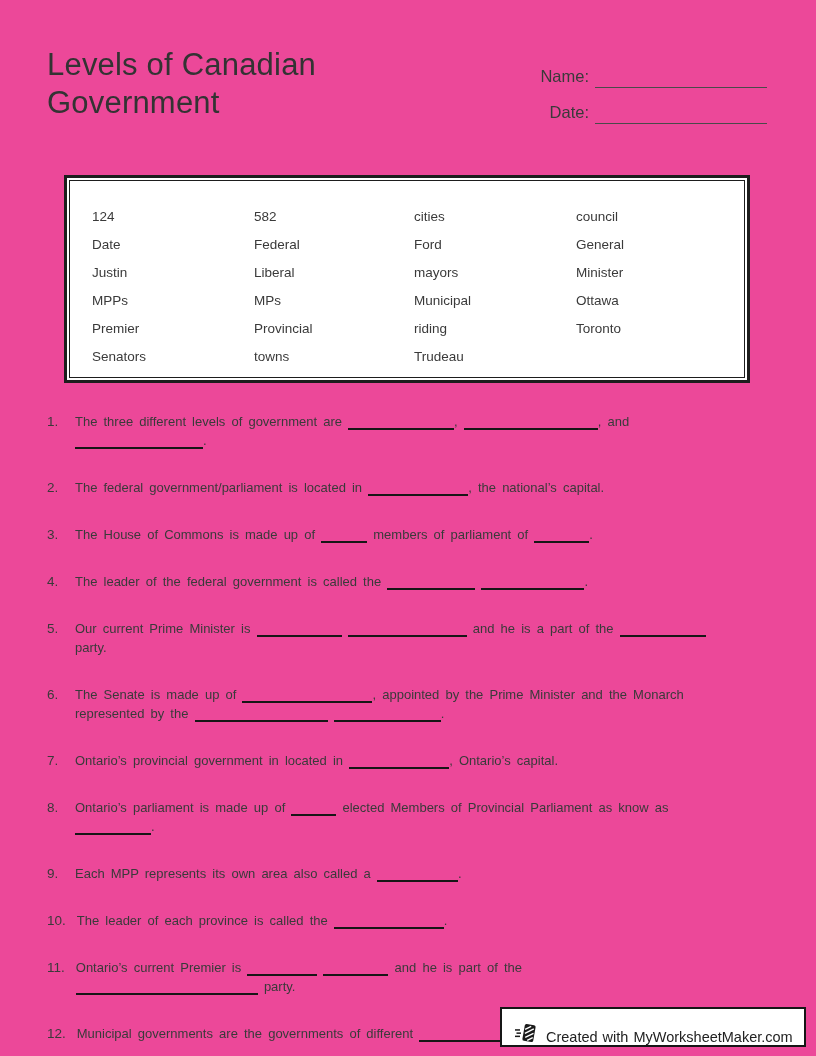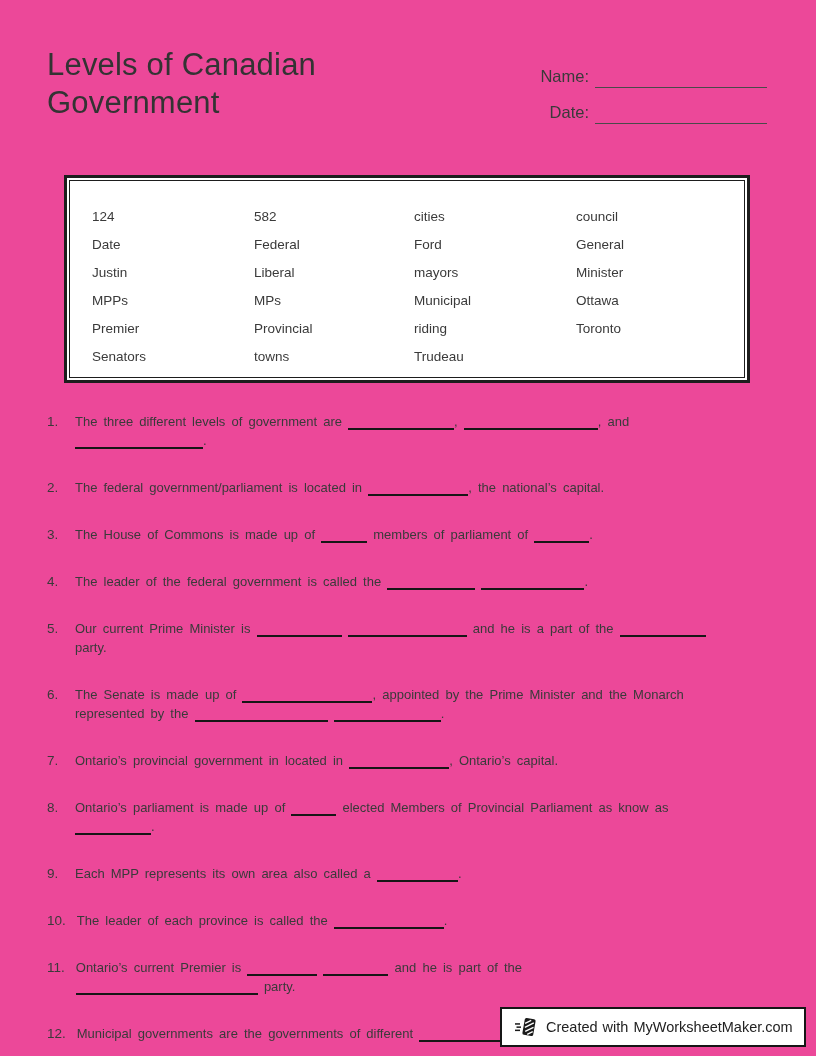--- a/index.html
+++ b/index.html
@@ -71,7 +71,7 @@
   .credit-badge {
     position: absolute; left: 500px; top: 1007px; width: 306px; height: 40px;
     background: #ffffff; border: 2px solid #161616;
-    display: flex; align-items: center; padding: 0 12px;
+    display: flex; align-items: flex-end; padding: 0 12px;
     z-index: 5;
   }
   .credit-icon { flex: 0 0 auto; margin-right: 8px; display: inline-flex; }

